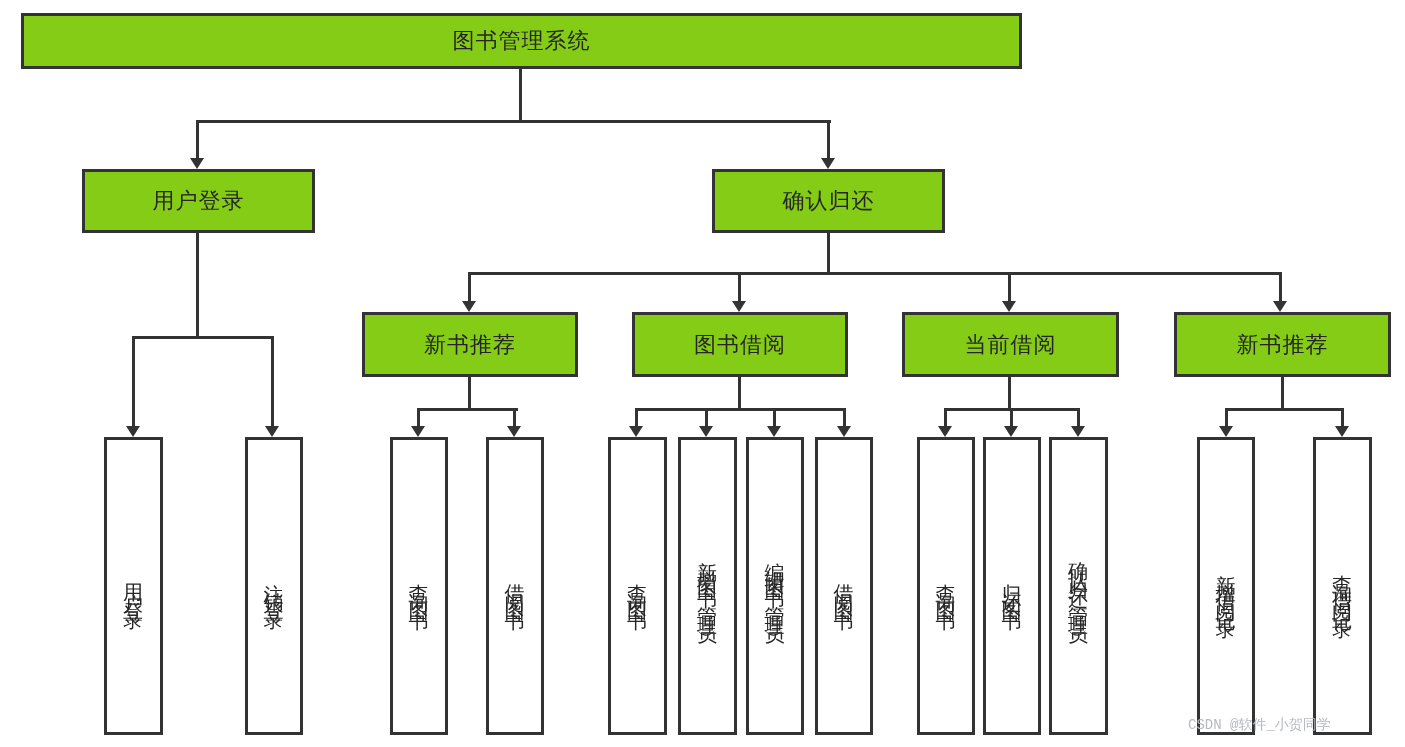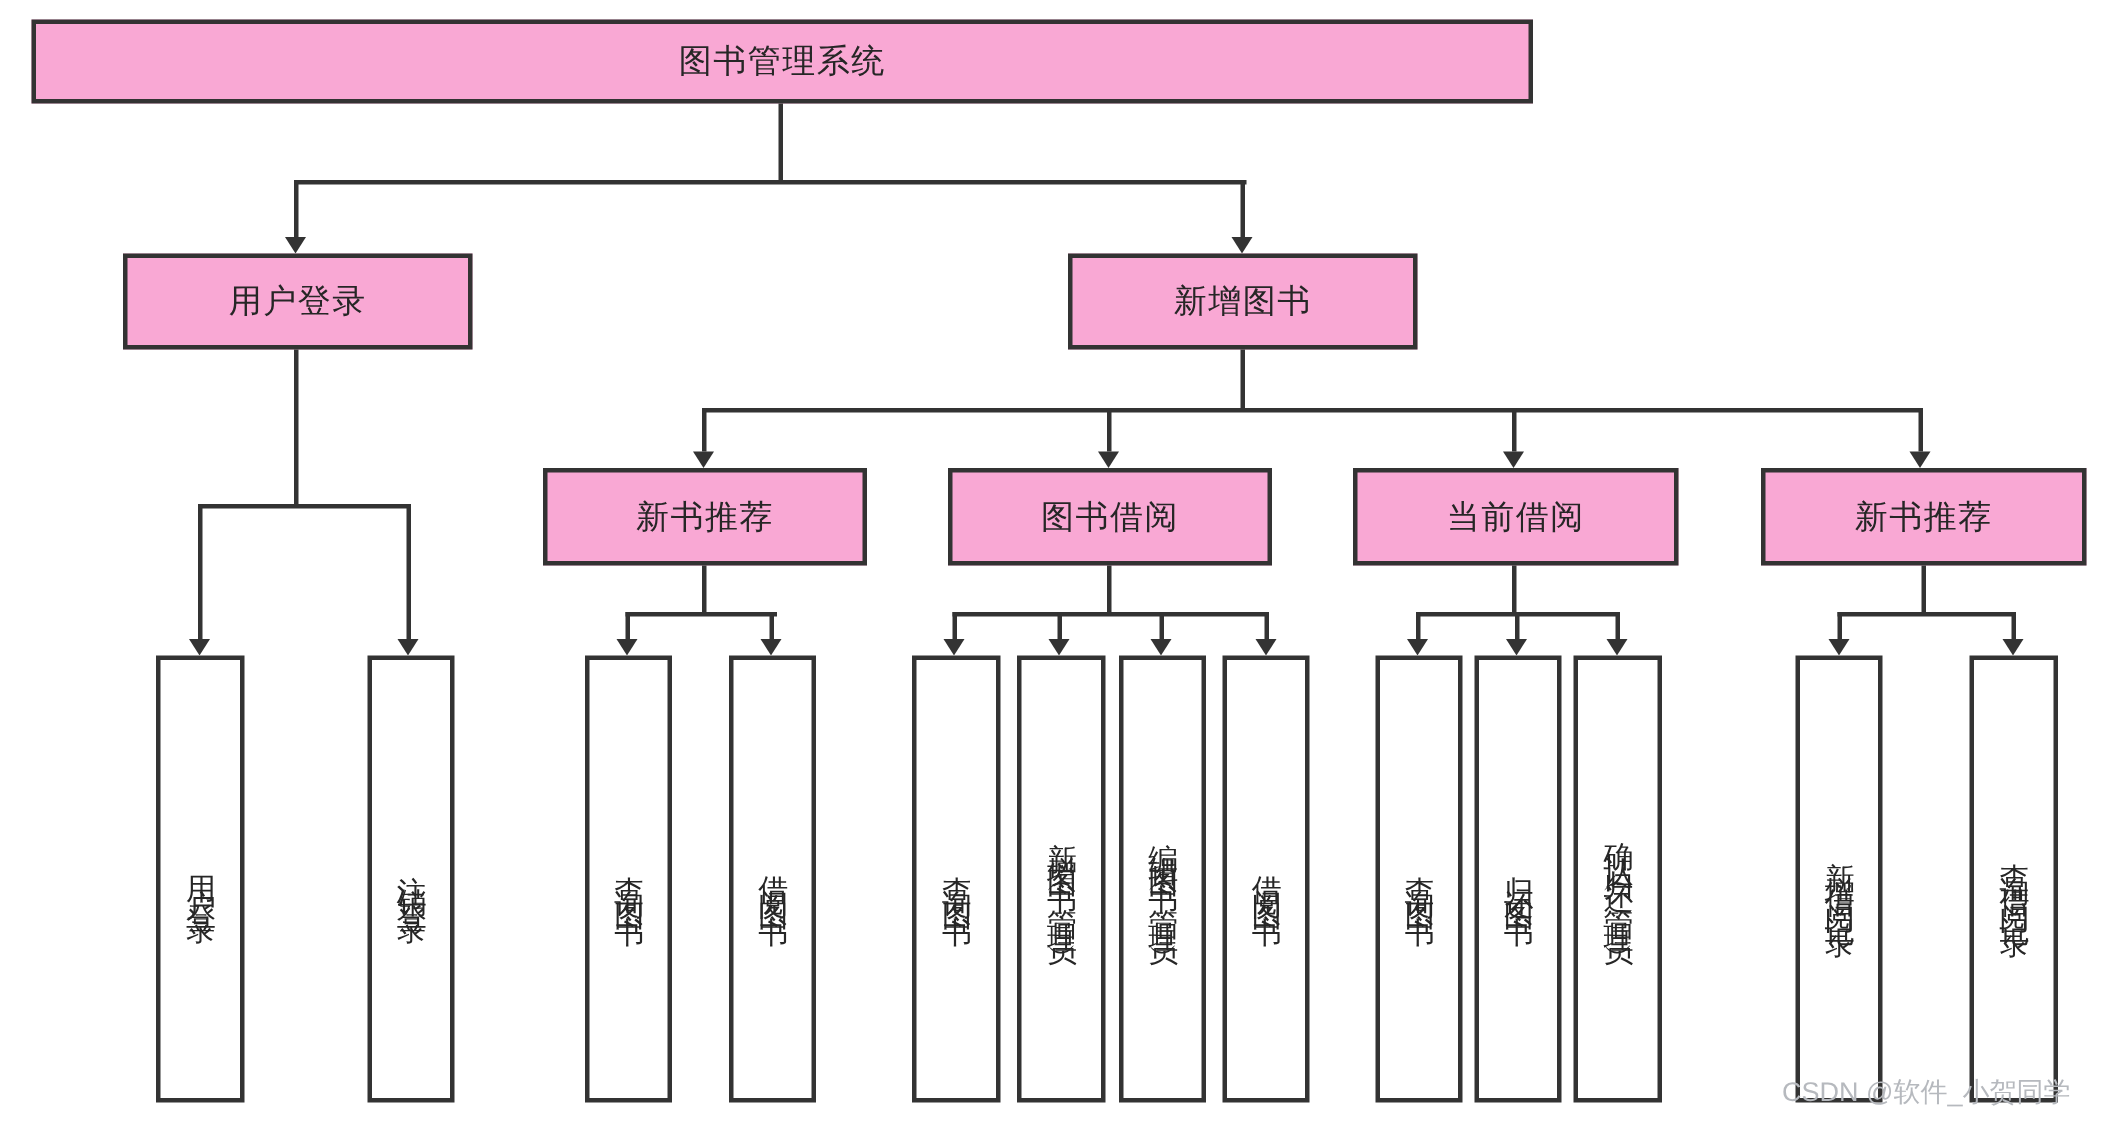--- a/index.html
+++ b/index.html
@@ -8,7 +8,7 @@
     font-family:"Liberation Sans","DejaVu Sans",sans-serif;
   }
   .box{
-    position:absolute;background:#f9a8d4;border:3px solid #333333;box-sizing:border-box;
+    position:absolute;background:#84cc16;border:3px solid #333333;box-sizing:border-box;
     display:flex;align-items:center;justify-content:center;
     color:#262626;font-size:22px;letter-spacing:1px;white-space:nowrap;
   }

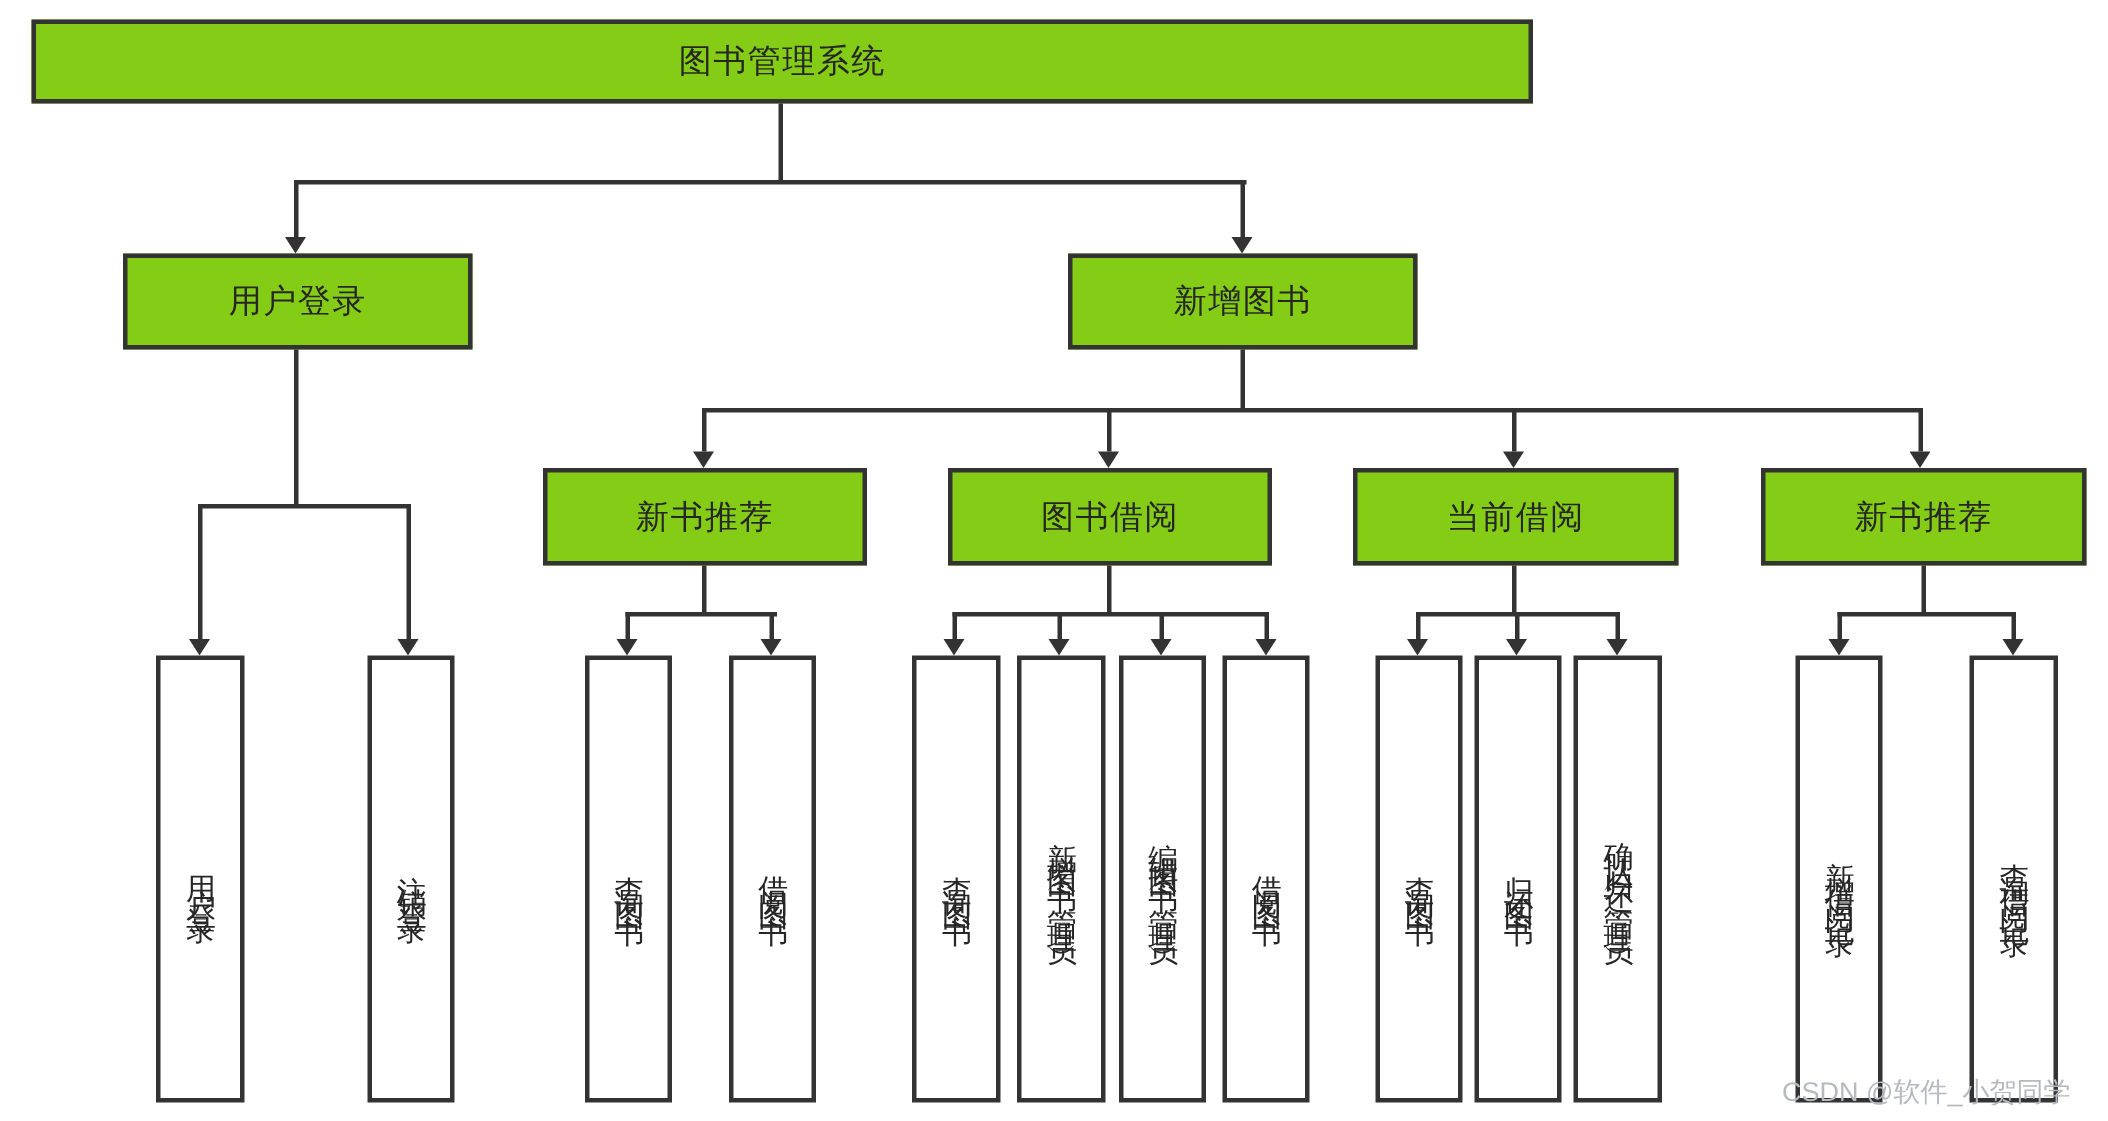--- a/index.html
+++ b/index.html
@@ -53,7 +53,7 @@
     <span>用户登录</span>
   </div>
   <div class="box" style="left:712px;top:169px;width:233px;height:64px;">
-    <span>新增图书</span>
+    <span>确认归还</span>
   </div>
 
   <div class="vl" style="left:196px;top:233px;height:103px;"></div>

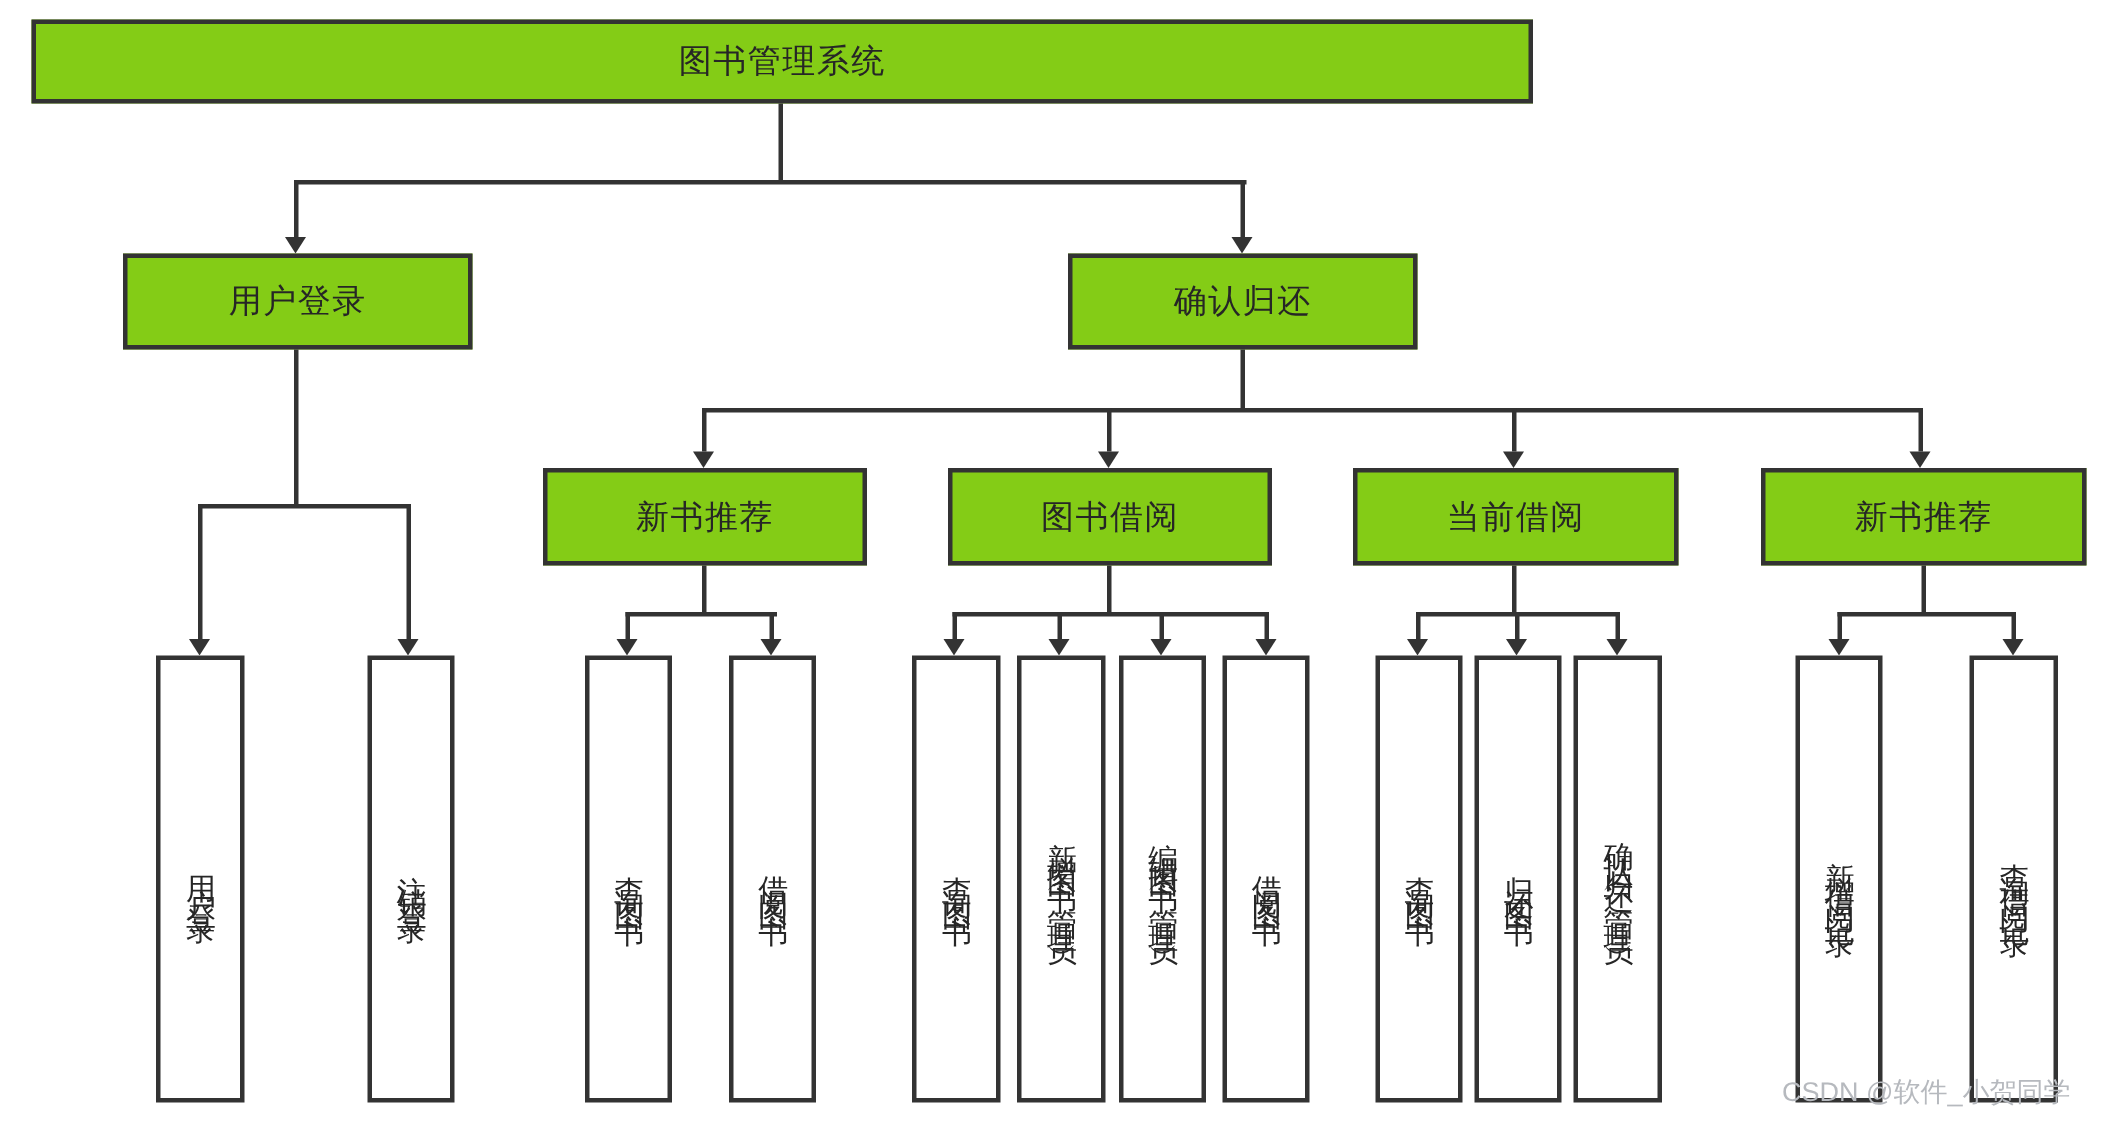--- a/index.html
+++ b/index.html
@@ -30,7 +30,7 @@
   }
   .watermark{
     position:absolute;left:1188px;top:716px;z-index:5;
-    color:#b6b9be;font-size:18px;white-space:nowrap;
+    color:#b6b9be;font-size:14px;white-space:nowrap;font-family:Liberation Mono, monospace;
   }
 </style>
 </head>

